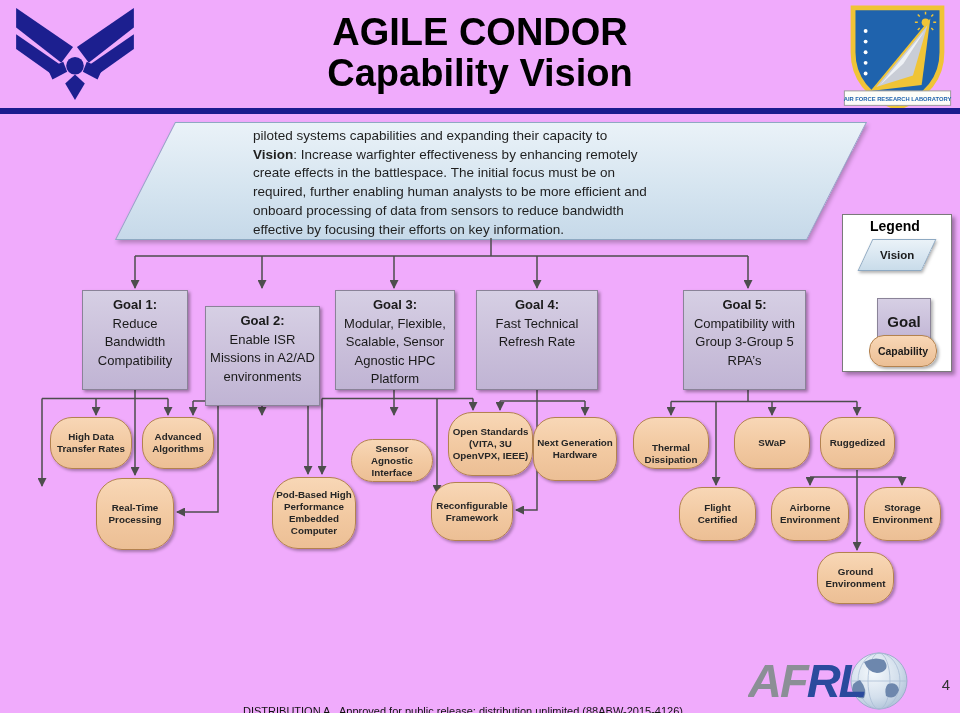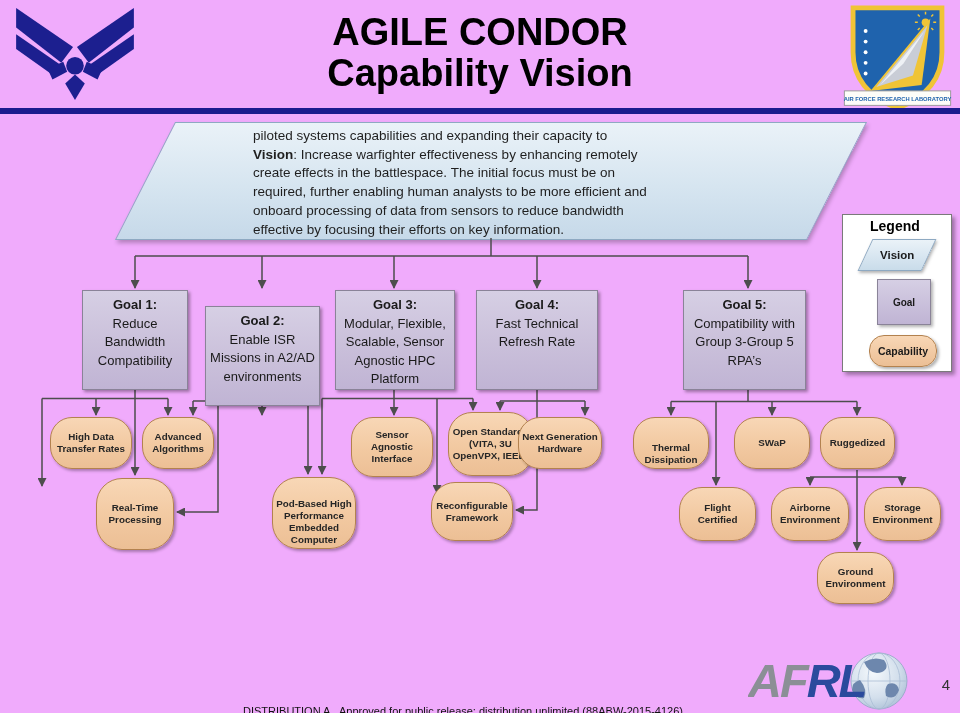--- a/index.html
+++ b/index.html
@@ -42,10 +42,10 @@
       background:linear-gradient(180deg,#eaf2f8,#c9dcEA);border:1px solid #8ea9c2;
       box-shadow:2px 2px 3px rgba(0,0,0,.3);display:flex;align-items:center;justify-content:center;}
   .legend-vision span{transform:skewX(25deg);font-weight:bold;font-size:11.5px;color:#1a1a1a;}
-  .legend-goal{position:absolute;left:34px;top:64px;width:52px;height:44px;
+  .legend-goal{position:absolute;left:34px;top:83px;width:52px;height:44px;
       background:linear-gradient(180deg,#d6cfe4,#c0b4d4);border:1px solid #8a8398;
       box-shadow:2px 2px 3px rgba(0,0,0,.3);display:flex;align-items:center;justify-content:center;
-      font-weight:bold;font-size:10px;color:#1a1a1a;}
+      font-weight:bold;font-size:15px;color:#1a1a1a;}
   .legend-cap{position:absolute;left:26px;top:120px;width:66px;height:30px;border-radius:15px;
       background:linear-gradient(180deg,#f8d7b6,#ecbf95);border:1px solid #b3824f;
       box-shadow:2px 2px 3px rgba(0,0,0,.3);display:flex;align-items:center;justify-content:center;

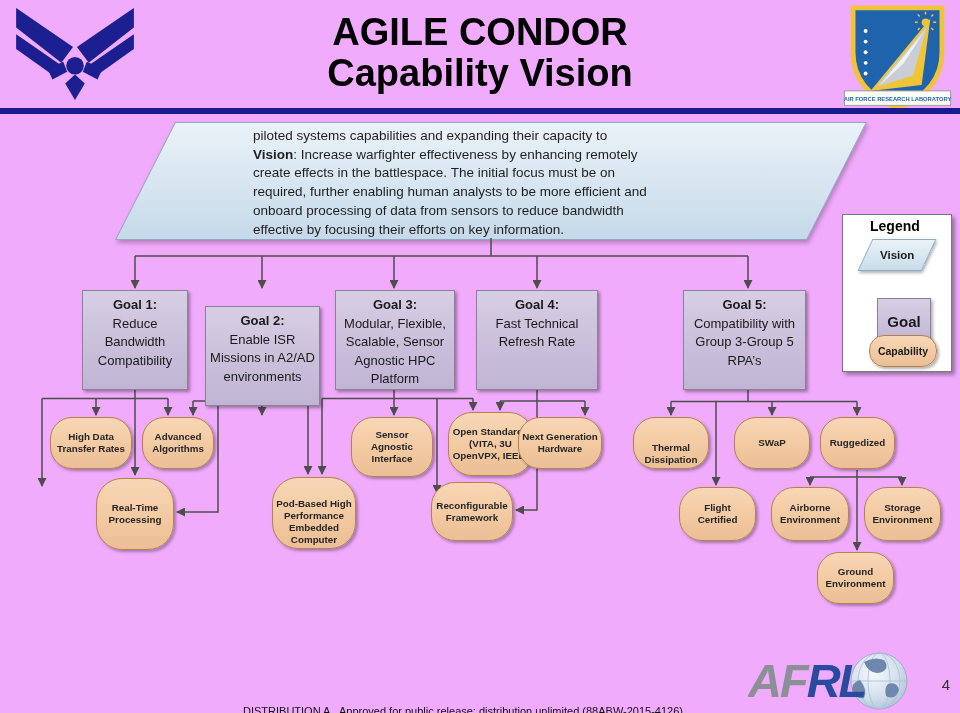--- a/index.html
+++ b/index.html
@@ -196,7 +196,7 @@
   <div class="cap" style="left:142px;top:417px;width:72px;height:52px;border-radius:22px;">
       <span>Advanced Algorithms</span>
     </div>
-  <div class="cap" style="left:351px;top:417px;width:82px;height:60px;border-radius:22px;">
+  <div class="cap" style="left:351px;top:439px;width:82px;height:43px;border-radius:22px;">
       <span>Sensor Agnostic Interface</span>
     </div>
   <div class="cap" style="left:448px;top:412px;width:85px;height:64px;border-radius:24px;">

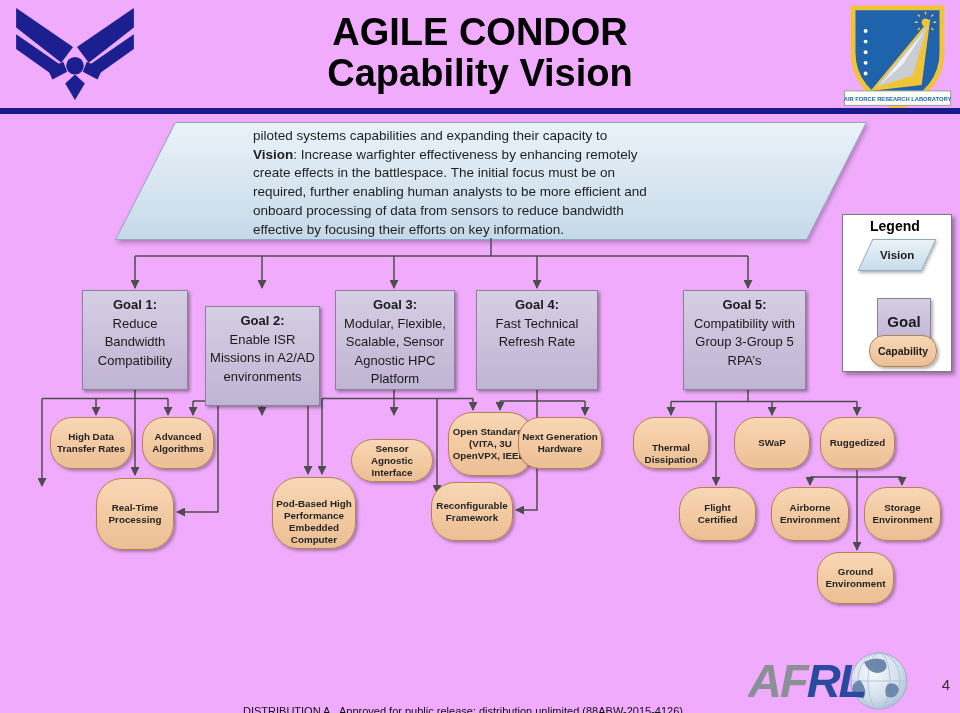--- a/index.html
+++ b/index.html
@@ -202,7 +202,7 @@
   <div class="cap" style="left:448px;top:412px;width:85px;height:64px;border-radius:24px;">
       <span>Open Standards (VITA, 3U OpenVPX, IEEE)</span>
     </div>
-  <div class="cap" style="left:518px;top:417px;width:84px;height:52px;border-radius:22px;text-align:center;">
+  <div class="cap" style="left:533px;top:417px;width:84px;height:64px;border-radius:22px;text-align:center;">
       <span>Next Generation Hardware</span>
     </div>
   <div class="cap" style="left:633px;top:417px;width:76px;height:52px;border-radius:22px;align-items:flex-end;">

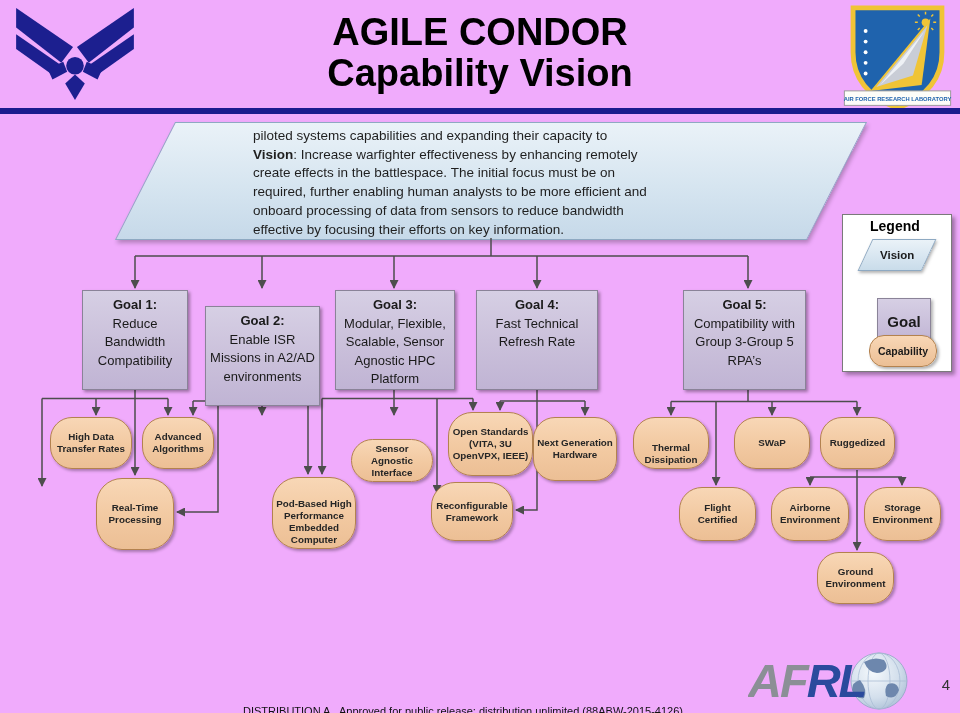--- a/index.html
+++ b/index.html
@@ -218,7 +218,7 @@
   <div class="cap" style="left:96px;top:478px;width:78px;height:72px;border-radius:26px;">
       <span>Real-Time Processing</span>
     </div>
-  <div class="cap" style="left:272px;top:477px;width:84px;height:72px;border-radius:26px;align-items:flex-end;">
+  <div class="cap" style="left:272px;top:477px;width:84px;height:72px;border-radius:26px;">
       <span>Pod-Based High Performance Embedded Computer</span>
     </div>
   <div class="cap" style="left:431px;top:482px;width:82px;height:59px;border-radius:24px;">

